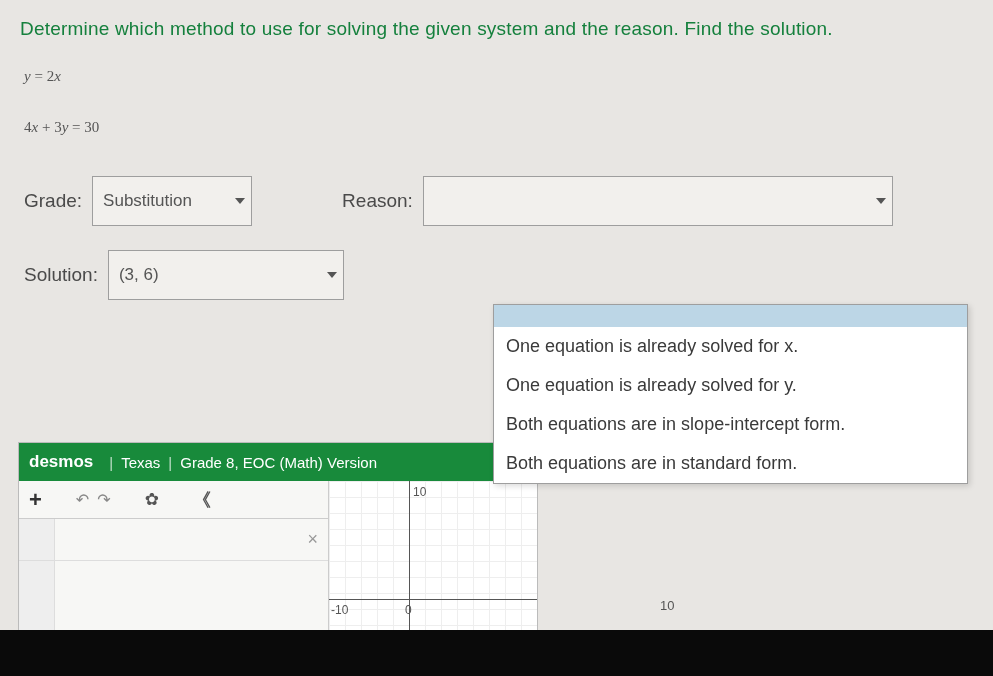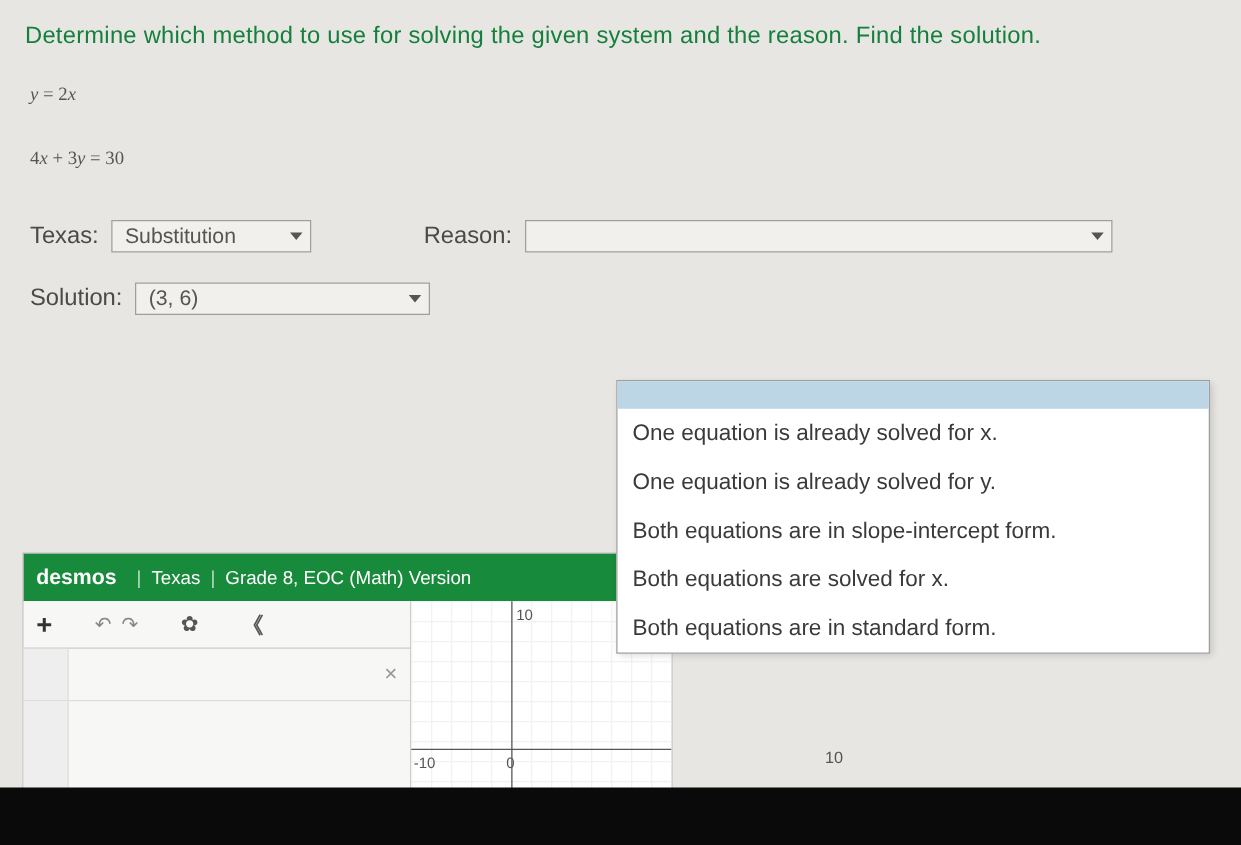--- a/index.html
+++ b/index.html
@@ -202,7 +202,7 @@
 </div>
 
 <div class="form-row">
-  <span class="label">Texas:</span>
+  <span class="label">Grade:</span>
   <div class="select method-select">
     <span>Substitution</span>
     <span class="caret"></span>

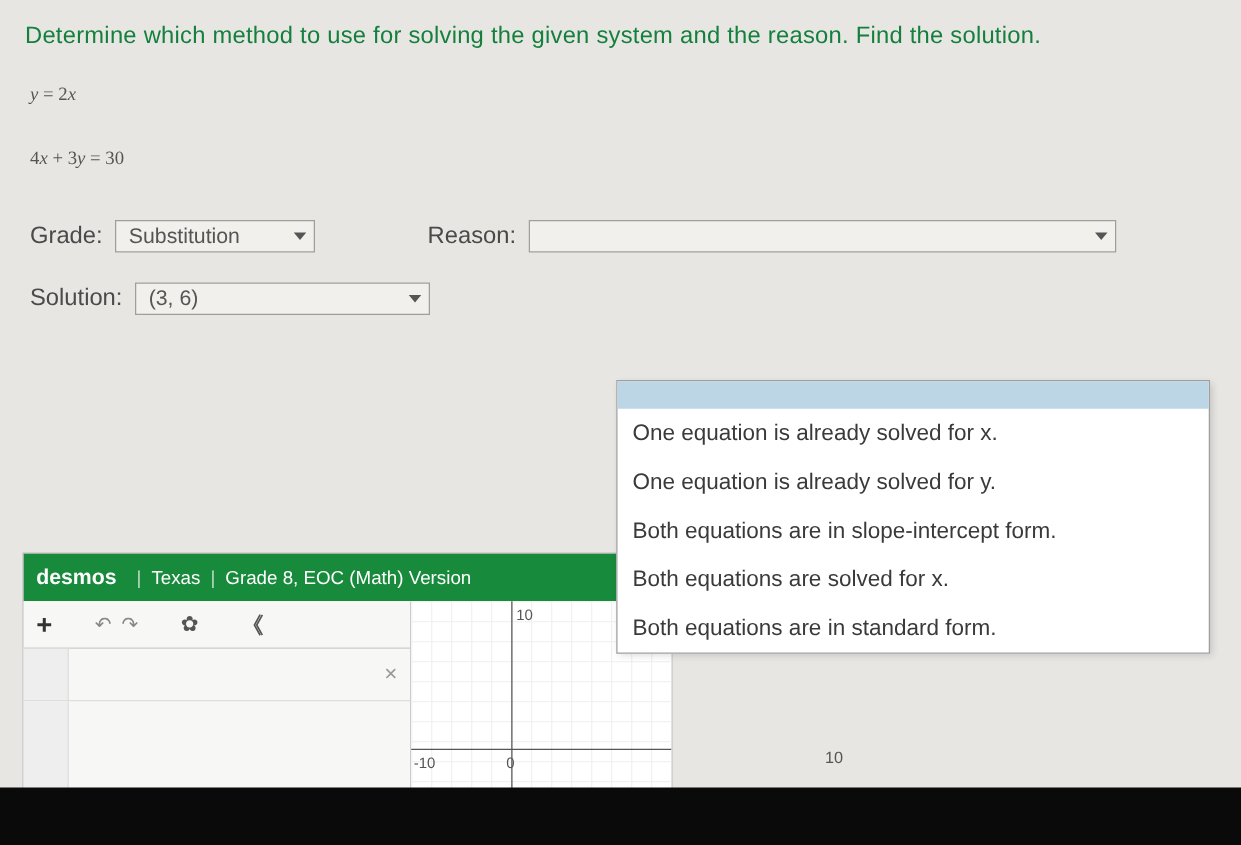--- a/index.html
+++ b/index.html
@@ -44,7 +44,7 @@
     justify-content: space-between;
     border: 1px solid #9e9e9e;
     background: #f2f0ed;
-    height: 26px;
+    height: 50px;
     padding: 0 6px 0 10px;
     font-size: 17px;
     color: #555;

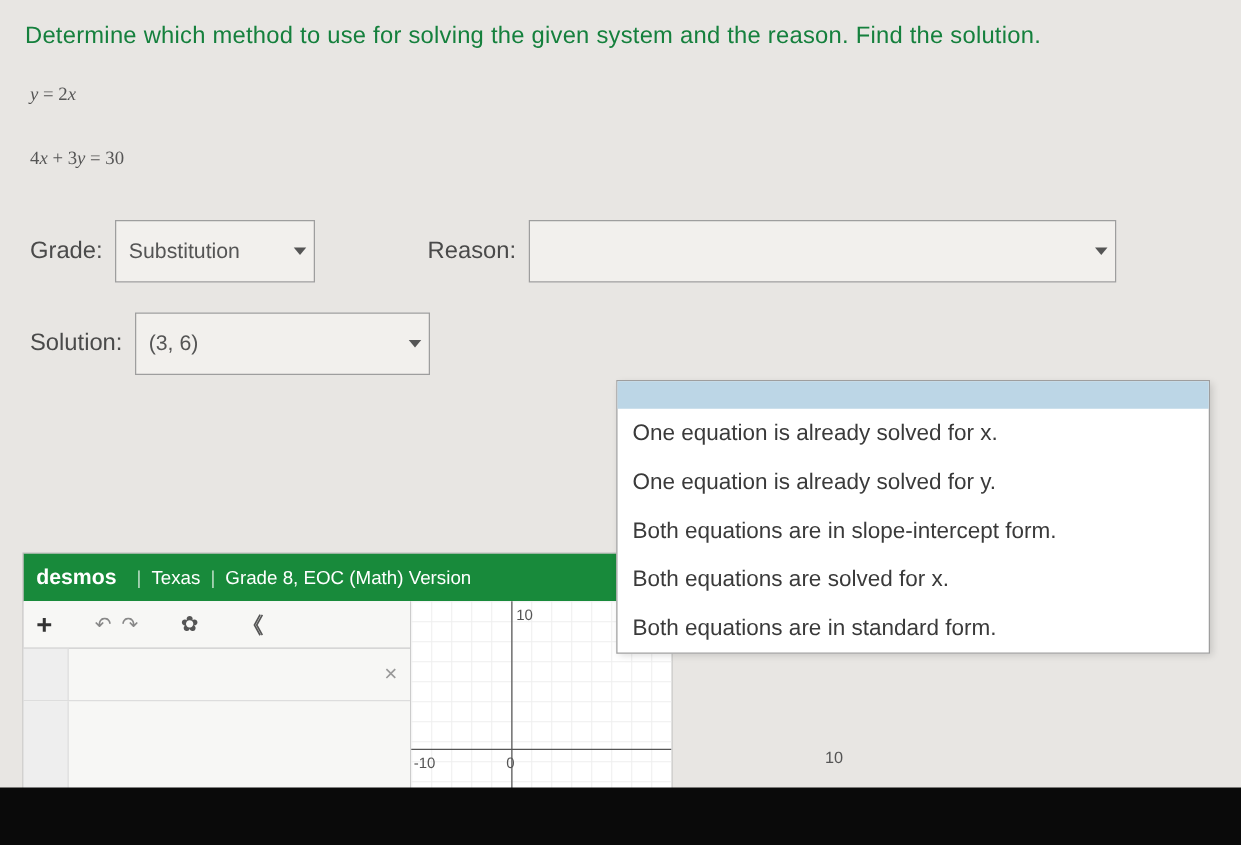--- a/index.html
+++ b/index.html
@@ -227,7 +227,6 @@
   <div class="dd-option">One equation is already solved for x.</div>
   <div class="dd-option">One equation is already solved for y.</div>
   <div class="dd-option">Both equations are in slope-intercept form.</div>
-  <div class="dd-option">Both equations are solved for x.</div>
   <div class="dd-option">Both equations are in standard form.</div>
 </div>
 

